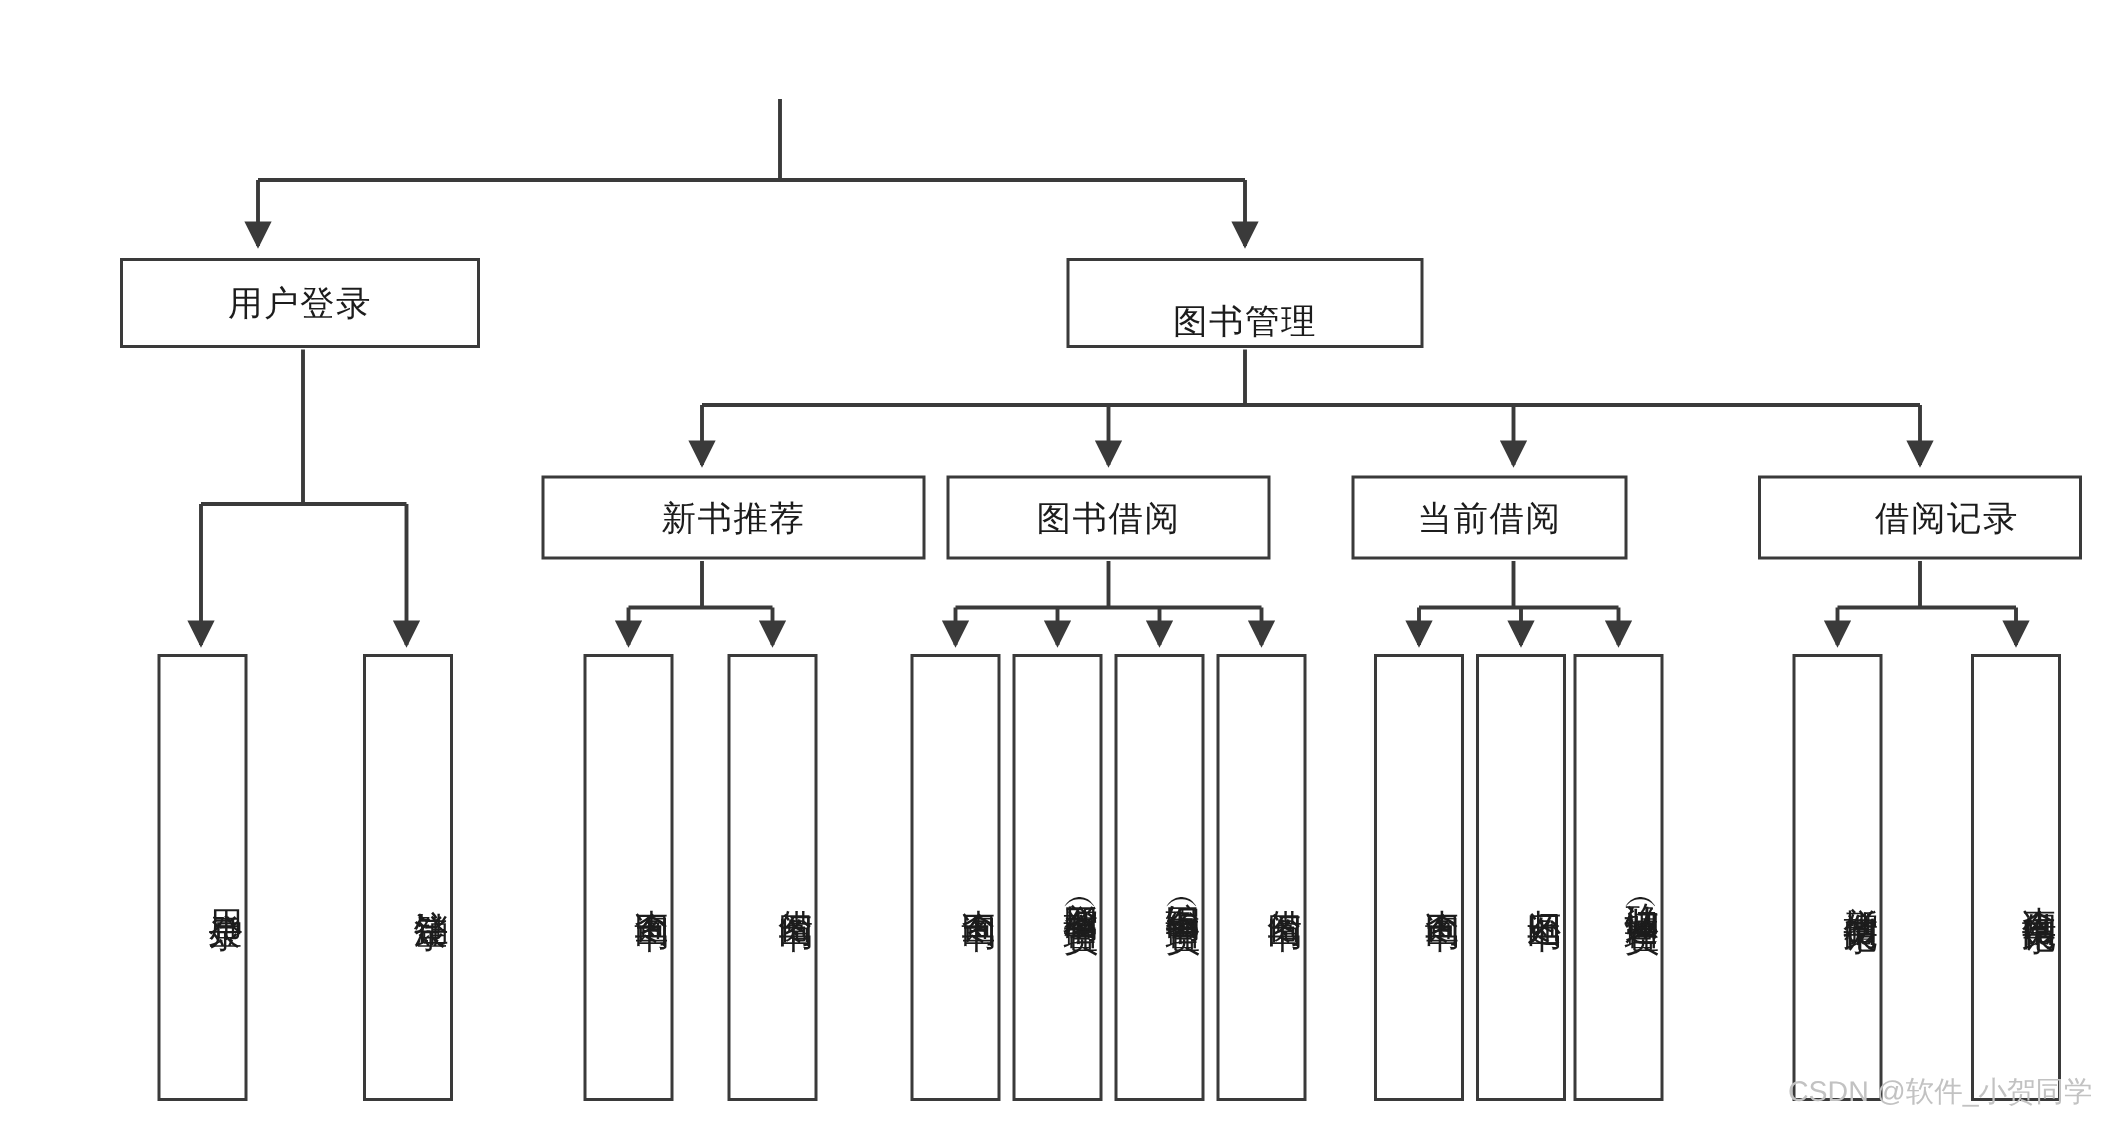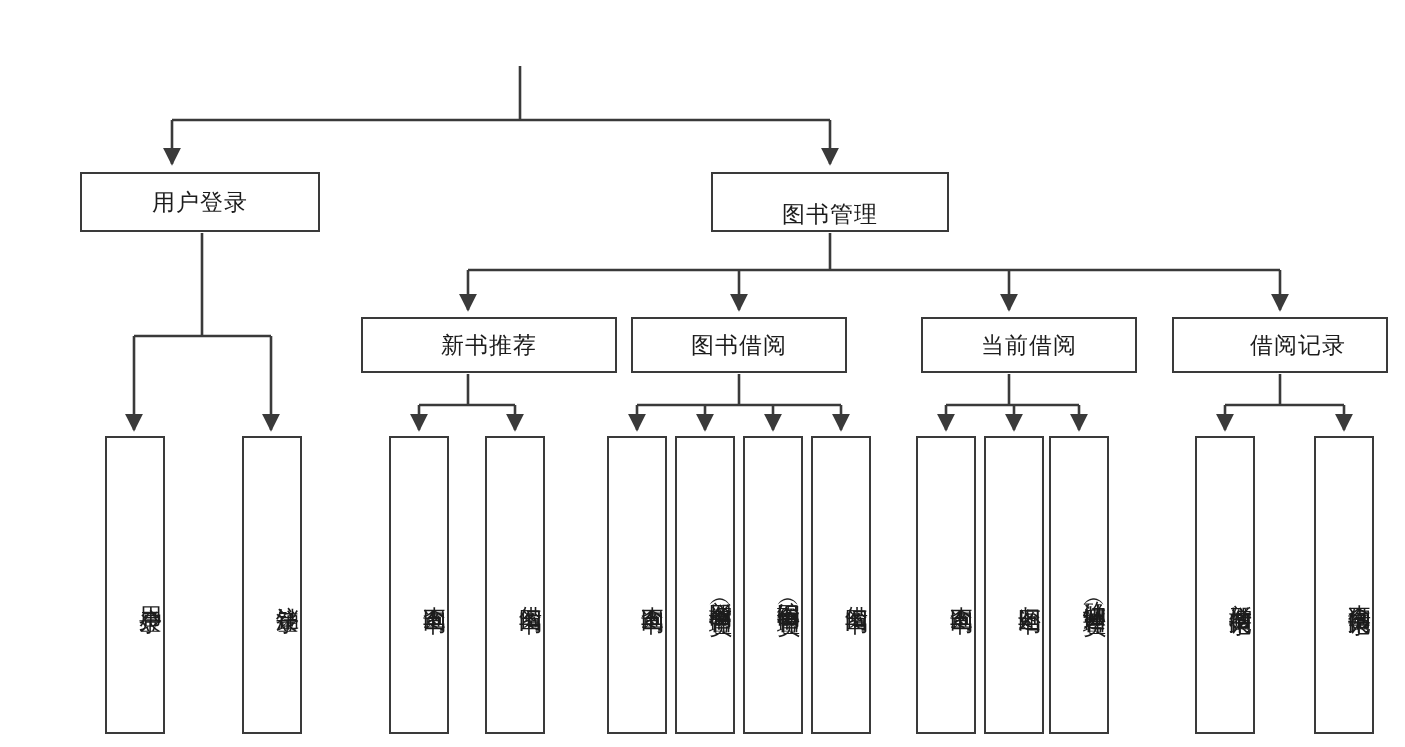--- a/index.html
+++ b/index.html
@@ -136,7 +136,7 @@
   <div class="node horiz" style="left:631px; top:317px; width:216px; height:56px;">
     <span>图书借阅</span>
   </div>
-  <div class="node horiz" style="left:901px; top:317px; width:216px; height:56px;margin-left:20px;">
+  <div class="node horiz" style="left:901px; top:317px; width:184px; height:56px;">
     <span>当前借阅</span>
   </div>
   <div class="node horiz" style="left:1172px; top:317px; width:216px; height:56px;padding-left:36px;">

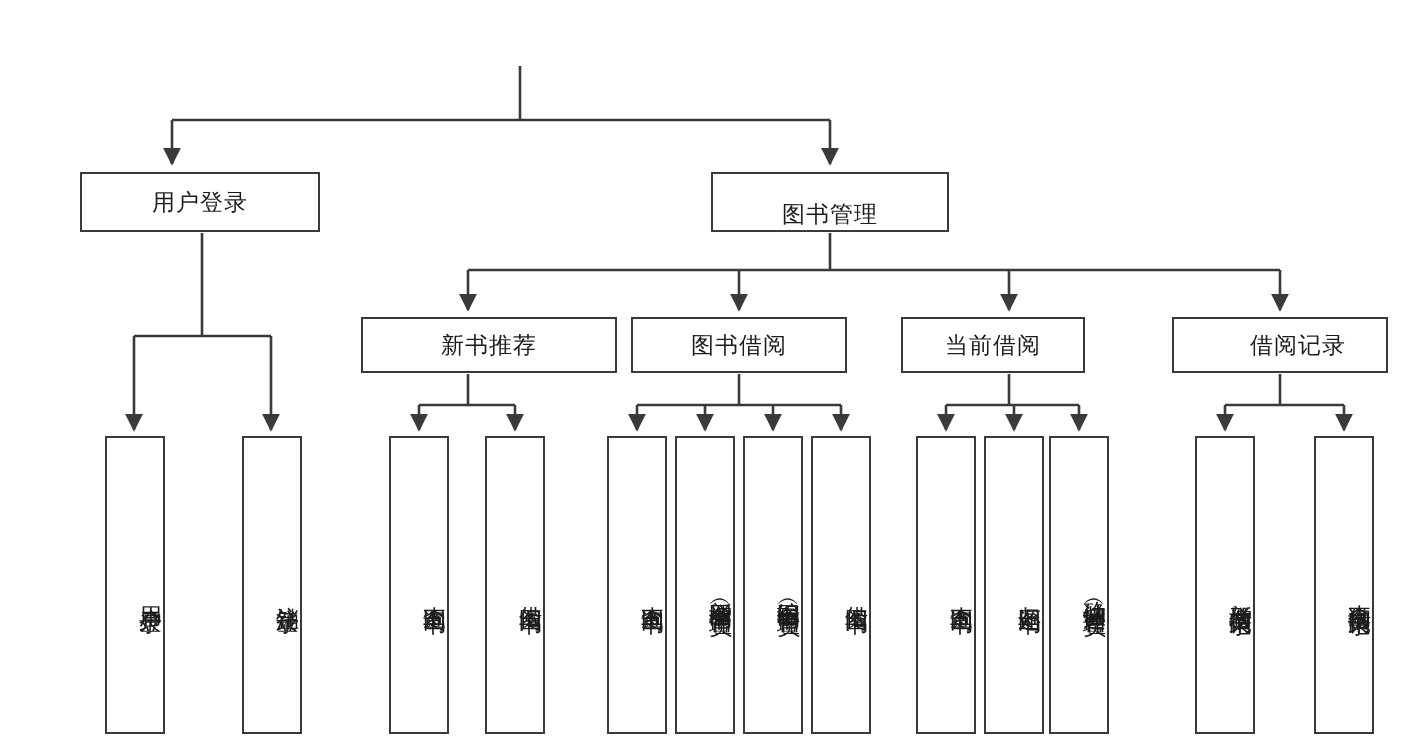--- a/index.html
+++ b/index.html
@@ -187,6 +187,7 @@
     <span class="vtext">查询借阅记录</span>
   </div>
 
+  <div id="watermark">CSDN @软件_小贺同学</div>
 </div>
 
 </body></html>

